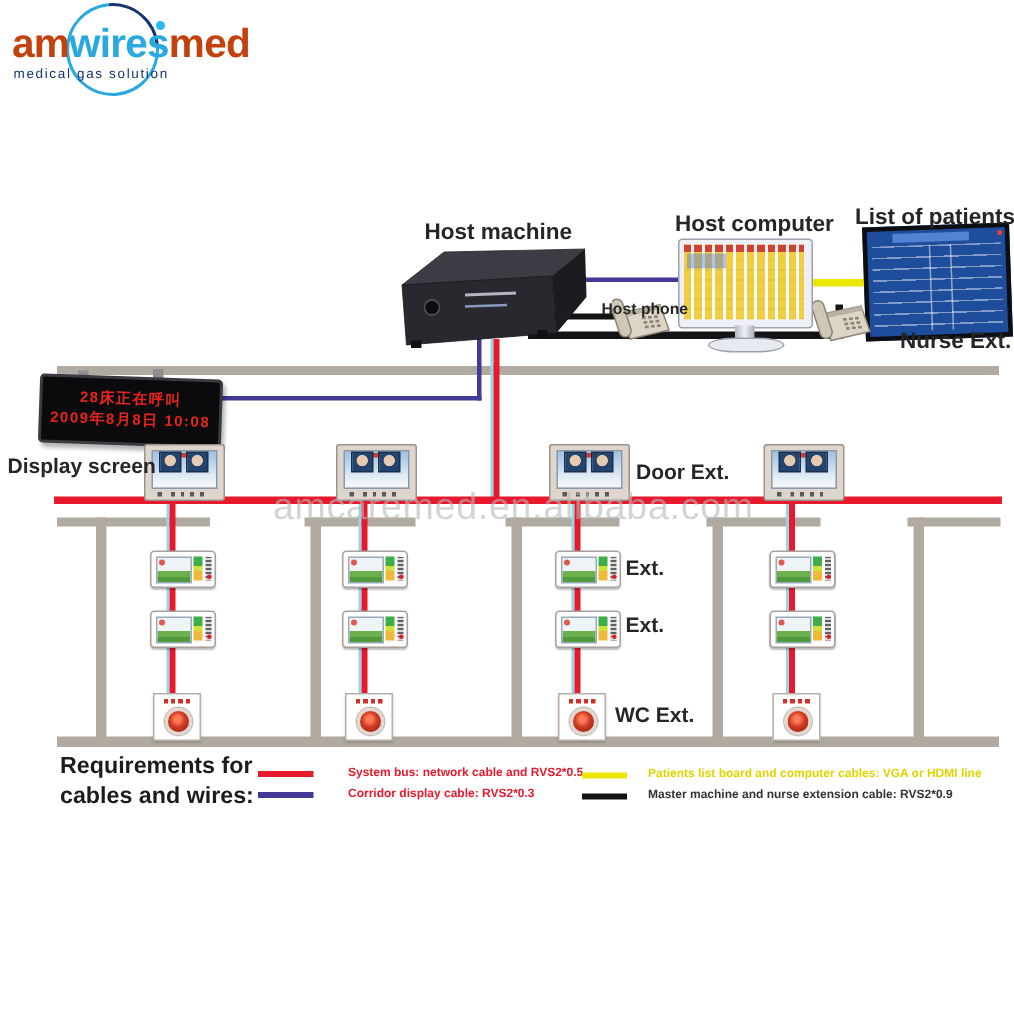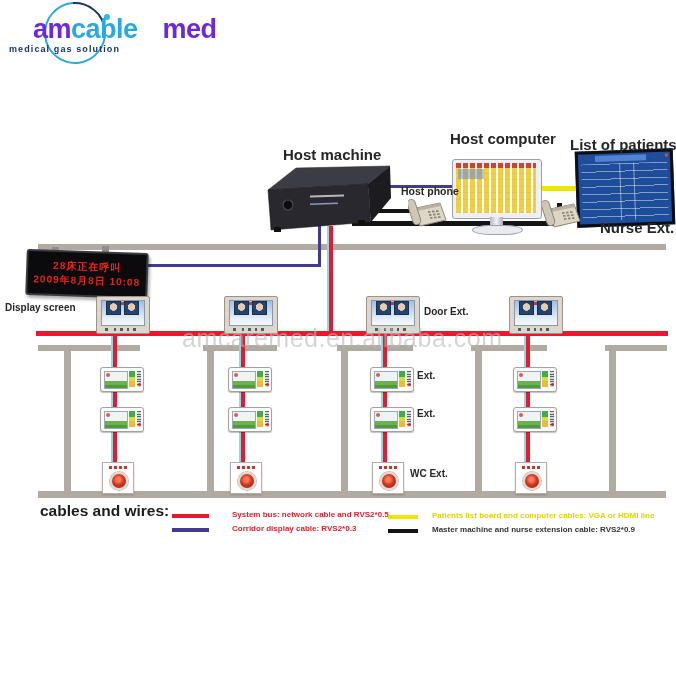--- a/index.html
+++ b/index.html
@@ -12,7 +12,7 @@
     border-color:#16356d #2aa9e0 #2aa9e0 #2aa9e0;border-radius:50%;transform:rotate(40deg);z-index:1;}
   .logo-dot{left:104px;top:14px;width:6px;height:6px;border-radius:50%;background:#2ab9ef;z-index:2;}
   .logo-text{left:8px;top:14px;font-size:27px;font-weight:bold;letter-spacing:-0.5px;z-index:3;}
-  .logo-text .navy{color:#6d28d9;margin-left:25px;} .logo-text .blue{color:#2aa9e0;}
+  .logo-text .navy{color:#c2410c;} .logo-text .blue{color:#2aa9e0;}
   .logo-tag{left:9px;top:44px;font-size:9px;font-weight:bold;color:#16356d;letter-spacing:1.1px;z-index:3;}
 
   

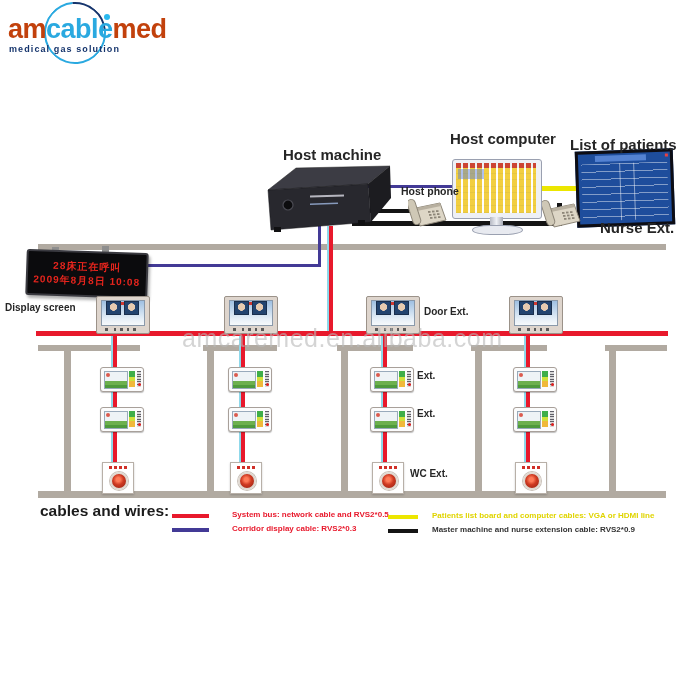--- a/index.html
+++ b/index.html
@@ -113,7 +113,7 @@
 
   <div class="abs logo-circle"></div>
   <div class="abs logo-dot"></div>
-  <div class="abs logo-text"><span class="navy">am</span><span class="blue">cable</span><span class="navy">med</span></div>
+  <div class="abs logo-text"><span class="navy">am</span><span class="blue">wires</span><span class="navy">med</span></div>
   <div class="abs logo-tag">medical gas solution</div>
 
   <div class="abs lbl lbl-lg" style="left:283px;top:146px;">Host machine</div>

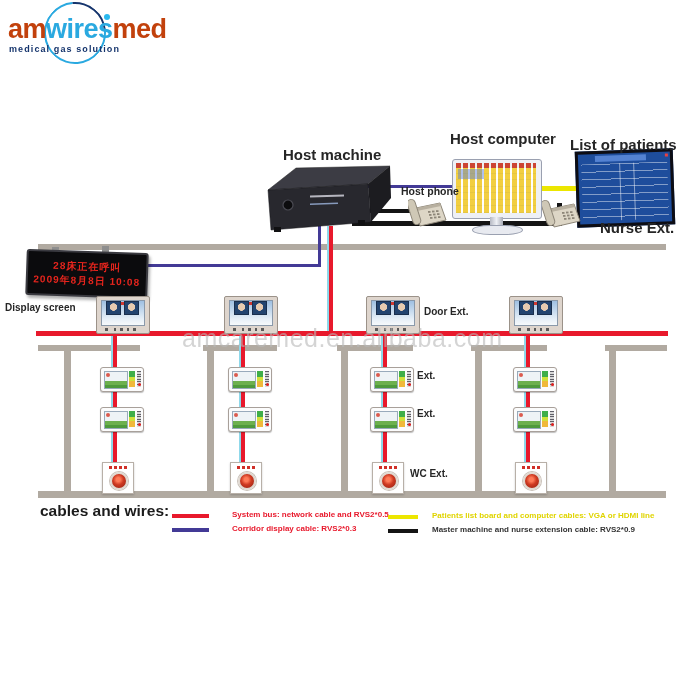--- a/index.html
+++ b/index.html
@@ -13,7 +13,7 @@
   .logo-dot{left:104px;top:14px;width:6px;height:6px;border-radius:50%;background:#2ab9ef;z-index:2;}
   .logo-text{left:8px;top:14px;font-size:27px;font-weight:bold;letter-spacing:-0.5px;z-index:3;}
   .logo-text .navy{color:#c2410c;} .logo-text .blue{color:#2aa9e0;}
-  .logo-tag{left:9px;top:44px;font-size:9px;font-weight:bold;color:#16356d;letter-spacing:1.1px;z-index:3;}
+  .logo-tag{left:9px;top:44px;font-size:9px;font-weight:normal;color:#16356d;letter-spacing:1.1px;z-index:3;}
 
   
   .lbl{font-weight:bold;color:#262626;z-index:12;white-space:nowrap;}

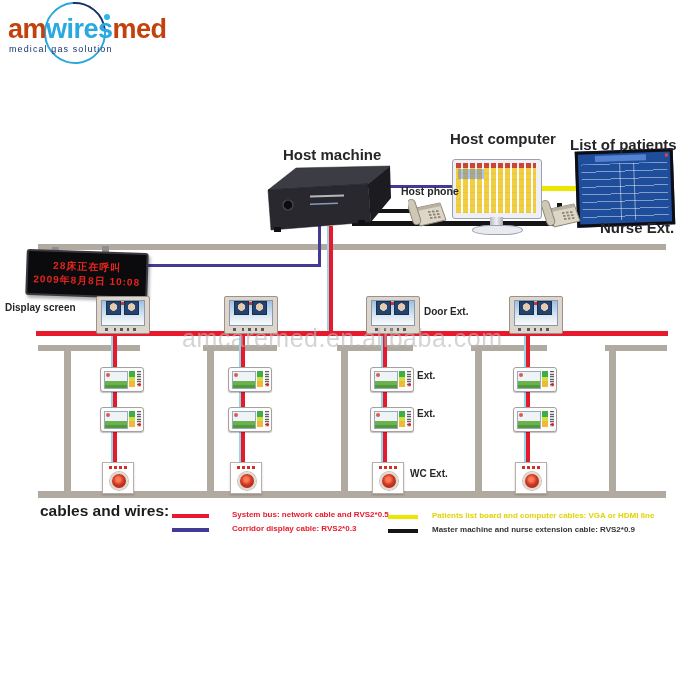--- a/index.html
+++ b/index.html
@@ -117,7 +117,7 @@
   <div class="abs logo-tag">medical gas solution</div>
 
   <div class="abs lbl lbl-lg" style="left:283px;top:146px;">Host machine</div>
-  <div class="abs lbl lbl-lg" style="left:450px;top:130px;">Host computer</div>
+  <div class="abs lbl lbl-lg" style="left:450px;top:141px;">Host computer</div>
   <div class="abs lbl lbl-lg" style="left:570px;top:136px;">List of patients</div>
   <div class="abs lbl lbl-sm" style="left:401px;top:185px;">Host phone</div>
   <div class="abs lbl lbl-lg" style="left:600px;top:219px;">Nurse Ext.</div>

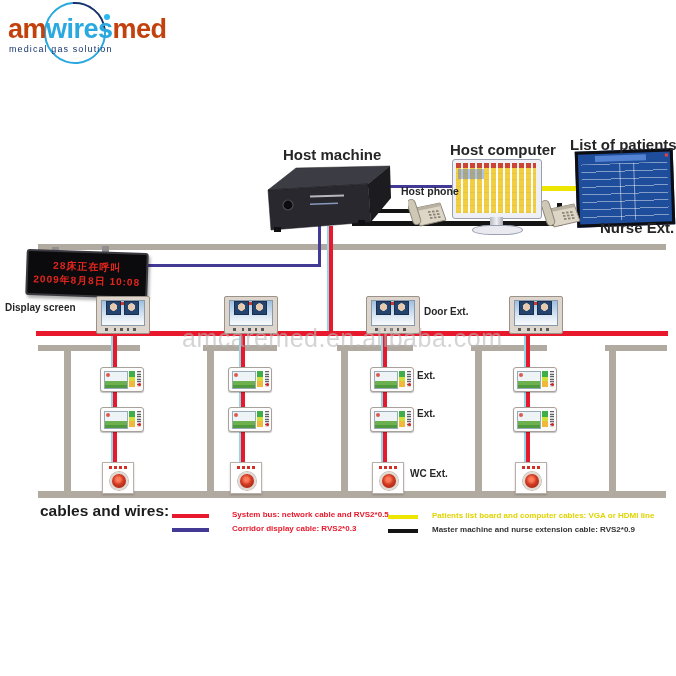--- a/index.html
+++ b/index.html
@@ -119,7 +119,7 @@
   <div class="abs lbl lbl-lg" style="left:283px;top:146px;">Host machine</div>
   <div class="abs lbl lbl-lg" style="left:450px;top:141px;">Host computer</div>
   <div class="abs lbl lbl-lg" style="left:570px;top:136px;">List of patients</div>
-  <div class="abs lbl lbl-sm" style="left:401px;top:185px;">Host phone</div>
+  <div class="abs lbl lbl-sm" style="left:401px;top:200px;">Host phone</div>
   <div class="abs lbl lbl-lg" style="left:600px;top:219px;">Nurse Ext.</div>
 
   <div class="abs cable c-purple" style="left:368px;top:185px;width:87px;height:3px;"></div>

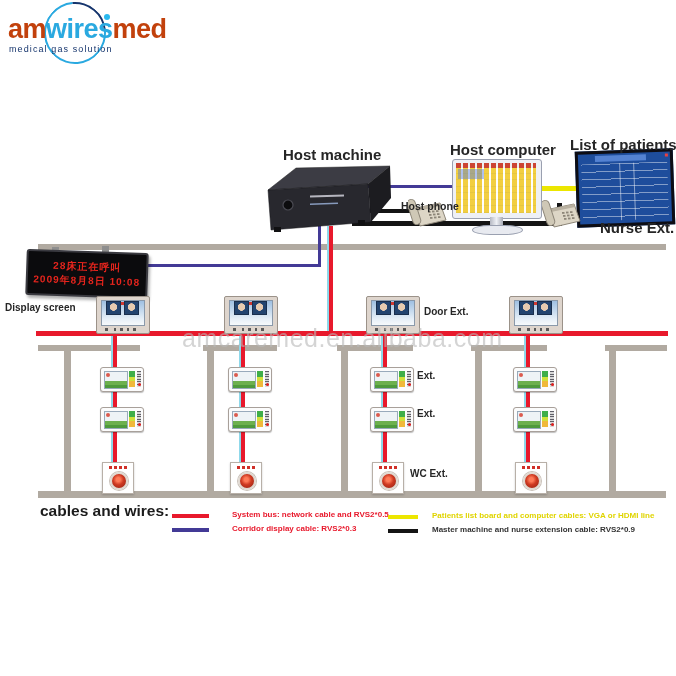--- a/index.html
+++ b/index.html
@@ -17,7 +17,7 @@
 
   
   .lbl{font-weight:bold;color:#262626;z-index:12;white-space:nowrap;}
-  .lbl-lg{font-size:15px;} .lbl-md{font-size:10px;} .lbl-sm{font-size:10.5px;}
+  .lbl-lg{font-size:15px;} .lbl-md{font-size:14px;} .lbl-sm{font-size:10.5px;}
 
   
   .cable{z-index:2;}

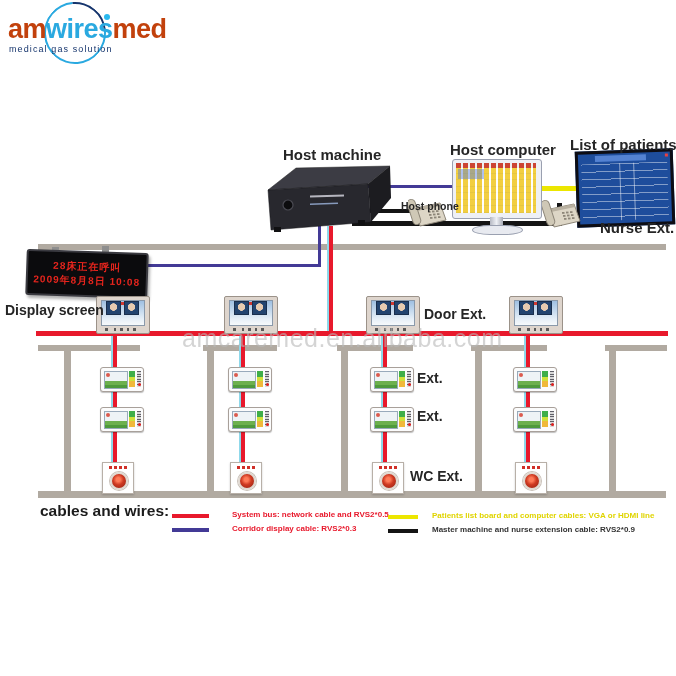--- a/index.html
+++ b/index.html
@@ -366,6 +366,7 @@
   <div class="abs wm">amcaremed.en.alibaba.com</div>
 
   <div class="abs lg-title">
+    <div>Requirements for</div>
     <div>cables and wires:</div>
   </div>
   <div class="abs lg-sw c-red" style="left:172px;top:514px;width:37px;"></div>

